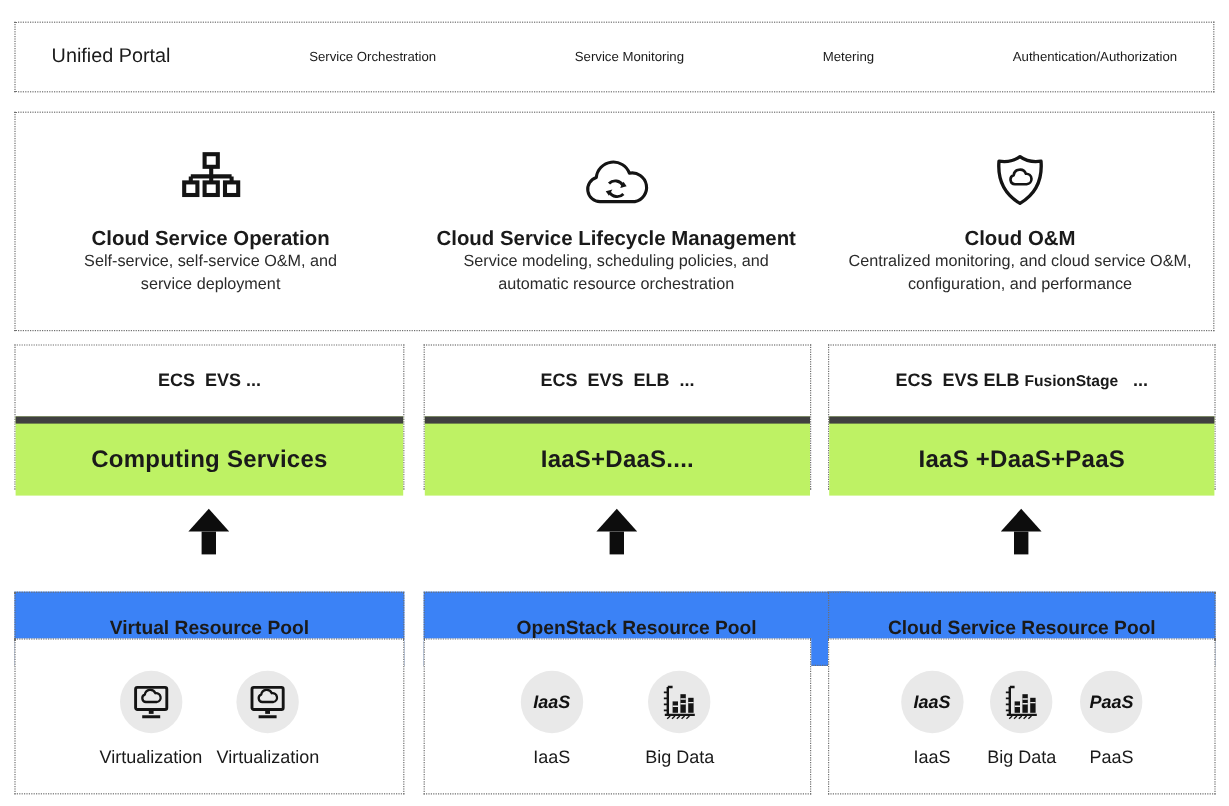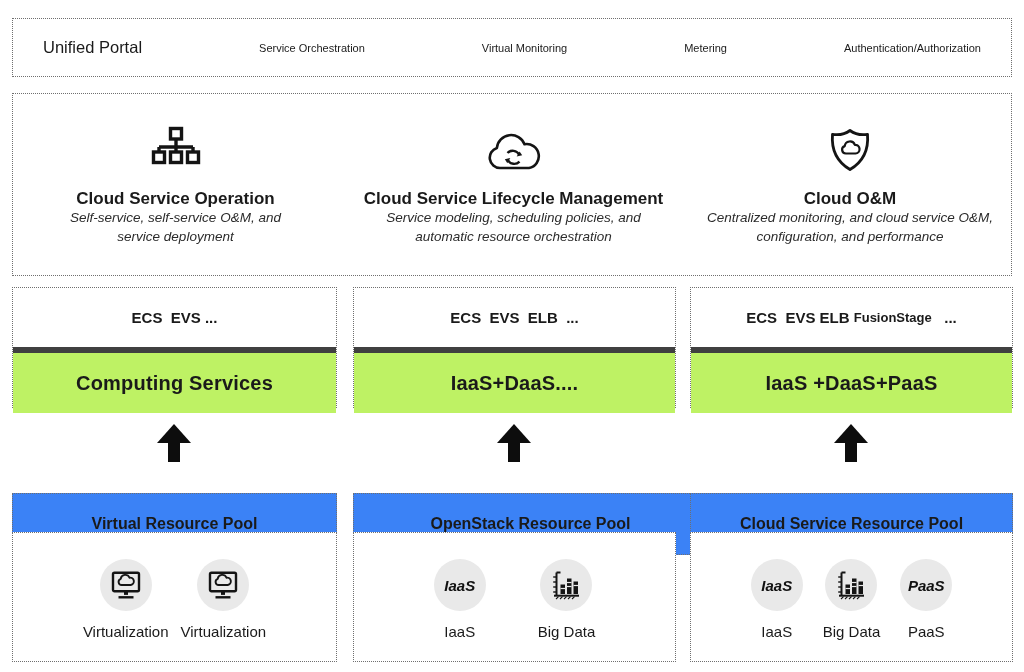--- a/index.html
+++ b/index.html
@@ -9,7 +9,7 @@
     color:#1a1a1a;
     -webkit-font-smoothing:antialiased;
   }
-  .stage { position:relative; width:1024px; height:672px; background:#fff; overflow:hidden; }
+  .stage { position:relative; width:1024px; height:672px; background:#fff; overflow:hidden;border-radius:25px; }
 
   .dotted { border:1px dotted #6f6f6f; box-sizing:border-box; }
 

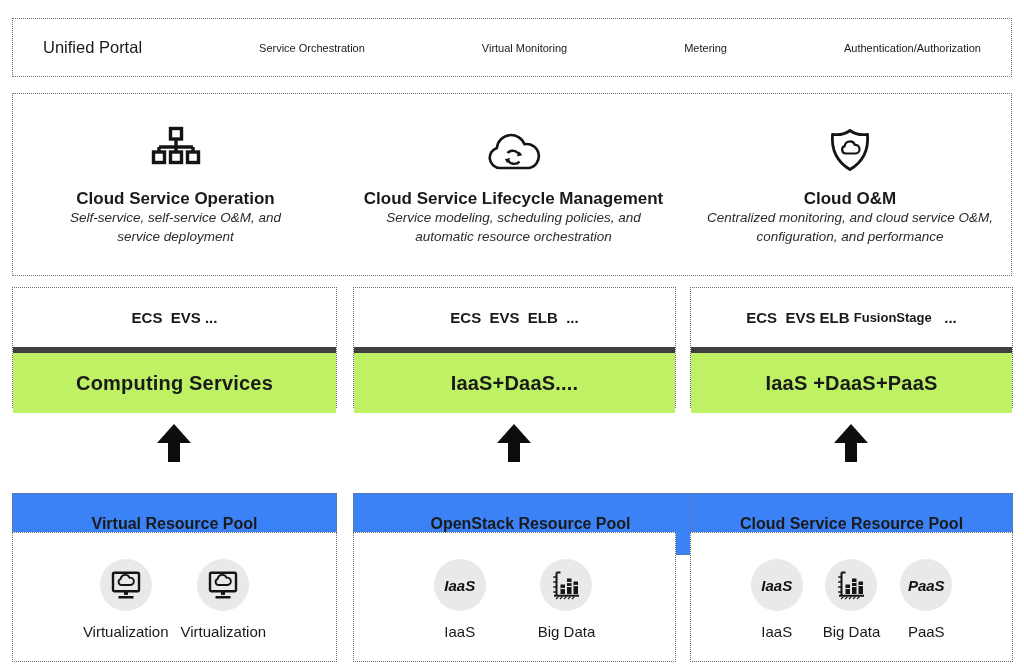--- a/index.html
+++ b/index.html
@@ -93,7 +93,7 @@
   <div class="top-bar dotted">
     <span class="item first">Unified Portal</span>
     <span class="item">Service Orchestration</span>
-    <span class="item">Virtual Monitoring</span>
+    <span class="item">Service Monitoring</span>
     <span class="item">Metering</span>
     <span class="item">Authentication/Authorization</span>
   </div>

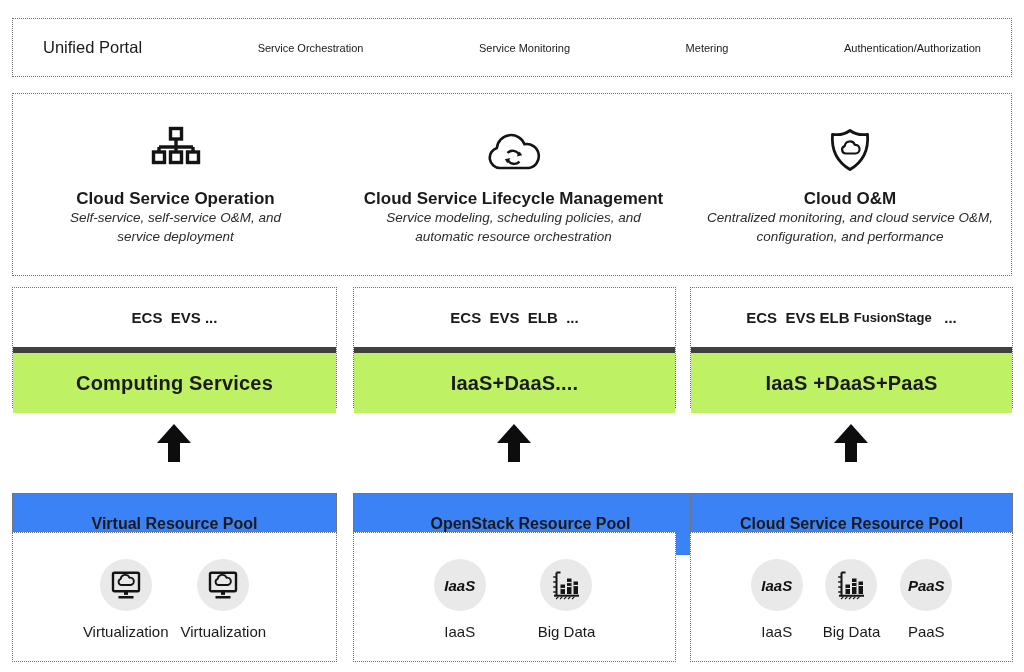--- a/index.html
+++ b/index.html
@@ -30,7 +30,7 @@
   .fn-col { display:flex; flex-direction:column; align-items:center; justify-content:center; text-align:center; padding-top:2px; }
   .fn-icon { height:52px; display:flex; align-items:flex-end; justify-content:center; }
   .fn-title { font-weight:bold; font-size:17px; margin-top:13px; }
-  .fn-desc  { font-size:13.5px; line-height:1.4; margin-top:0; color:#2b2b2b;font-style:italic; }
+  .fn-desc  { font-size:13.5px; line-height:1.4; margin-top:0; color:#2b2b2b; }
   .fn-col.c1 .fn-desc { max-width:252px; }
   .fn-col.c2 .fn-desc { max-width:312px; }
   .fn-col.c3 .fn-desc { max-width:300px; }

